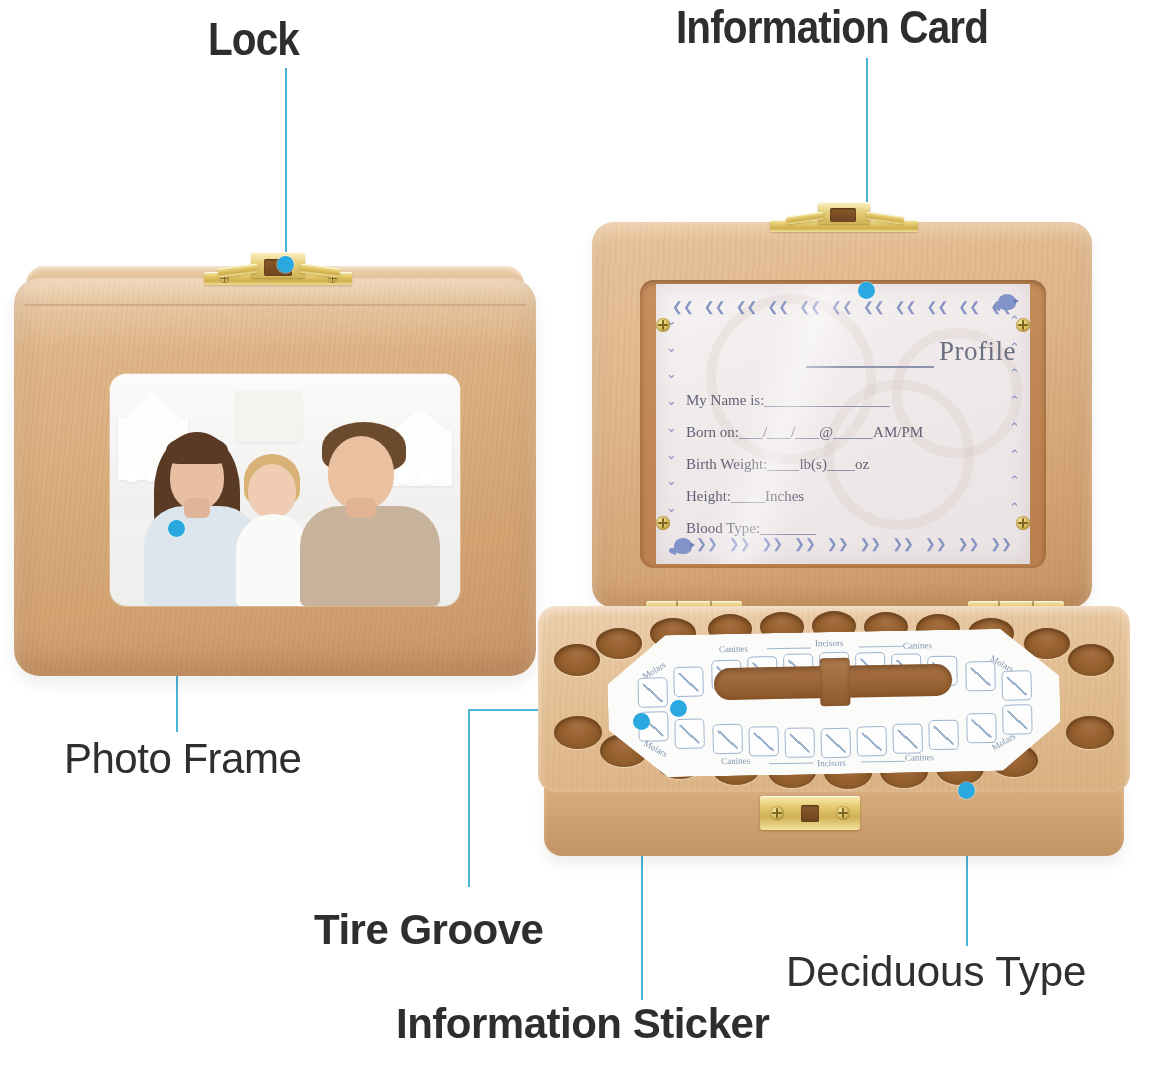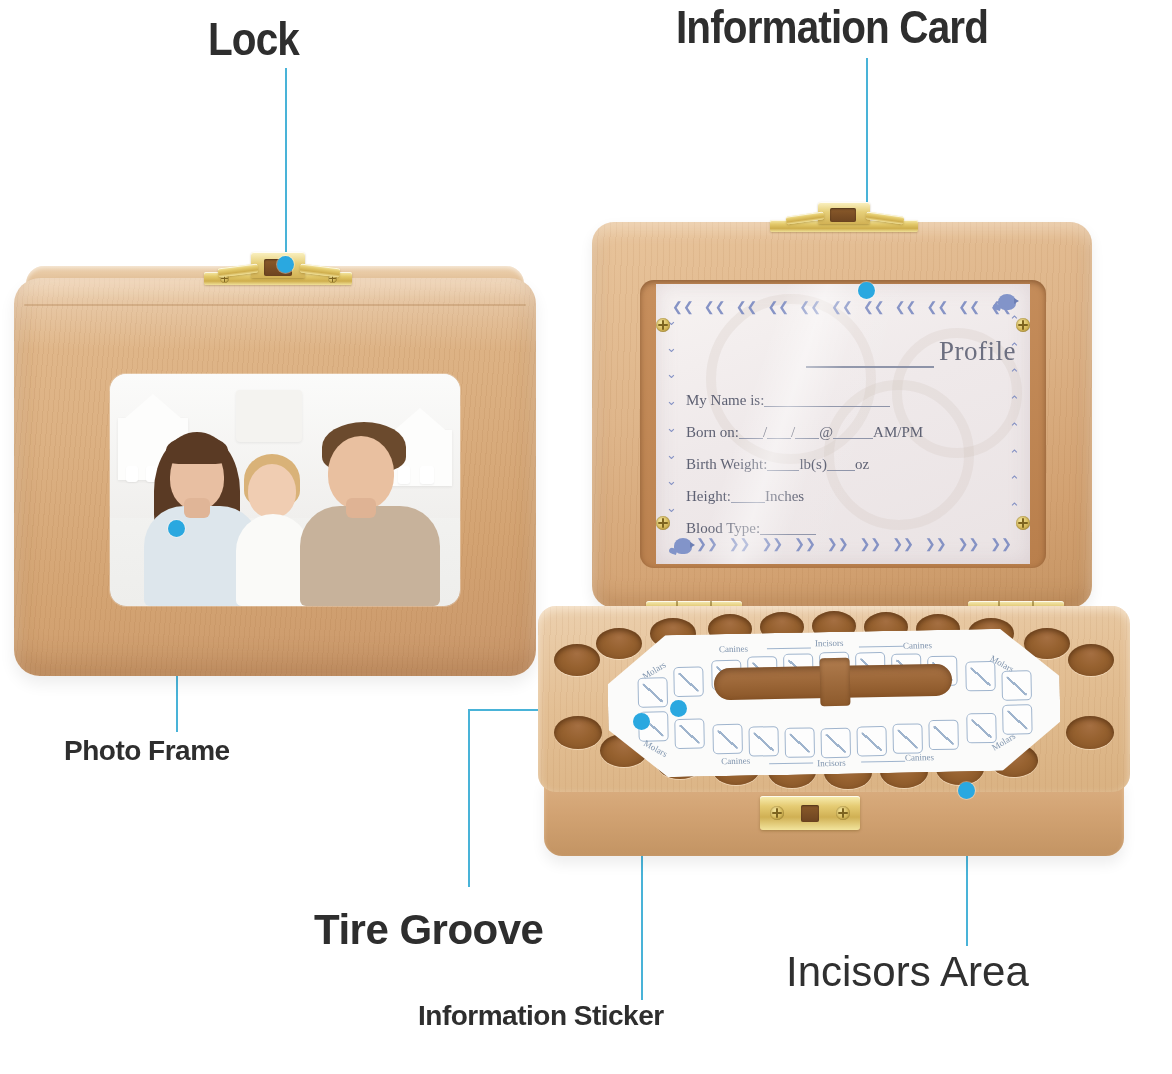--- a/index.html
+++ b/index.html
@@ -17,7 +17,7 @@
   }
   .lbl-lock{left:208px;top:12px;font-size:46px;font-weight:bold;letter-spacing:-1px;transform:scaleX(.88);transform-origin:left top;}
   .lbl-infocard{left:676px;top:0px;font-size:46px;font-weight:bold;letter-spacing:-1px;transform:scaleX(.88);transform-origin:left top;}
-  .lbl-photoframe{left:64px;top:735px;font-size:28px;font-weight:bold;letter-spacing:-.5px;text-align:center;}
+  .lbl-photoframe{left:64px;top:735px;font-size:42px;font-weight:normal;letter-spacing:-.5px;text-align:center;}
   .lbl-tiregroove{left:314px;top:890px;font-size:42px;font-weight:bold;letter-spacing:-.5px;margin-top:16px;}
   .lbl-infosticker{left:418px;top:1000px;font-size:28px;font-weight:bold;letter-spacing:-.5px;}
   .lbl-deciduous{left:786px;top:948px;font-size:42px;font-weight:normal;letter-spacing:0px;color:#303030;}

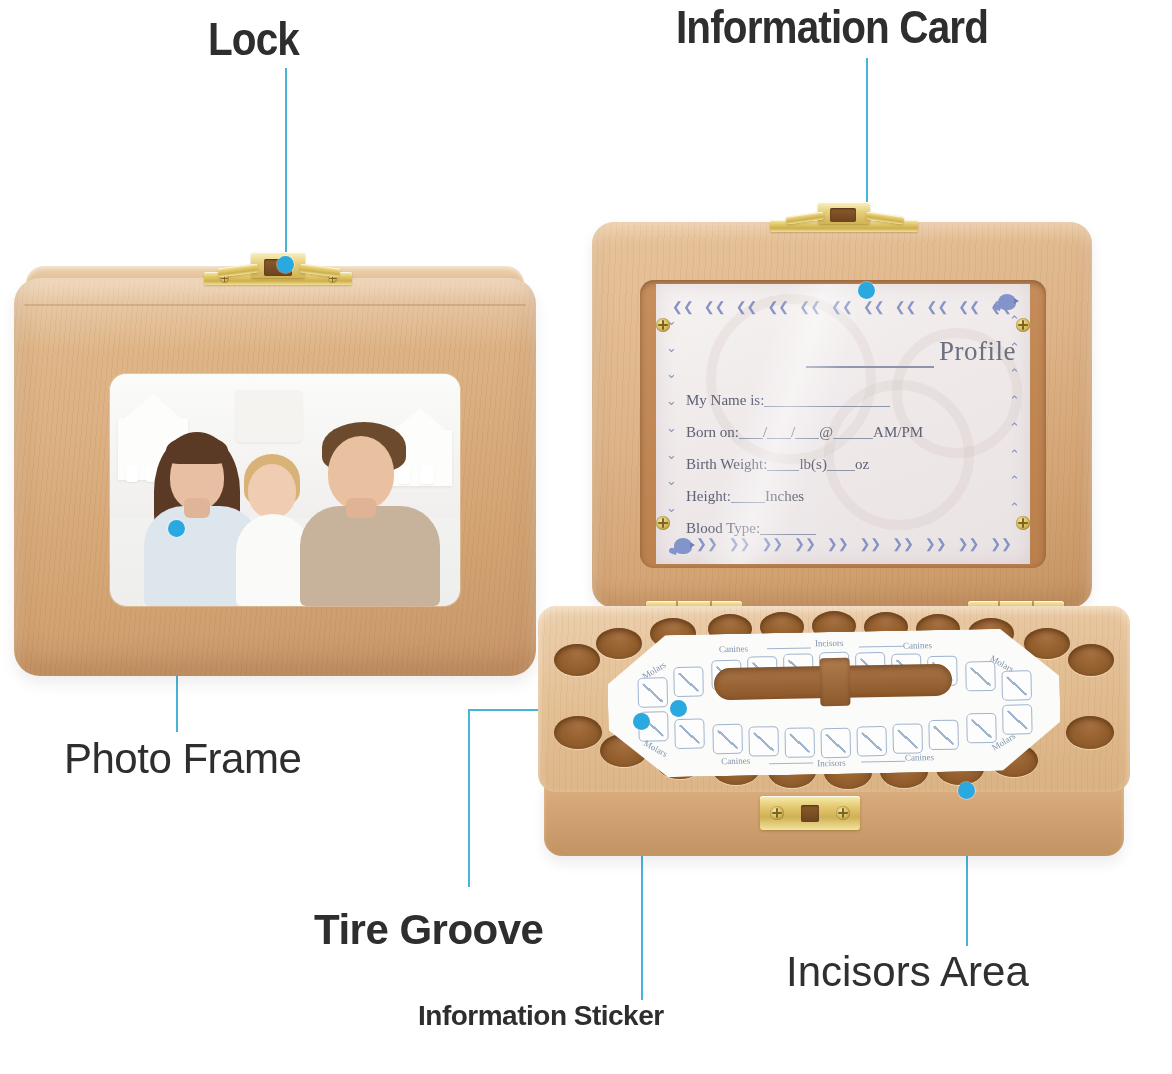--- a/index.html
+++ b/index.html
@@ -215,7 +215,7 @@
   <div class="callout-label lbl-photoframe">Photo Frame</div>
   <div class="callout-label lbl-tiregroove">Tire Groove</div>
   <div class="callout-label lbl-infosticker">Information Sticker</div>
-  <div class="callout-label lbl-deciduous">Incisors Area</div>
+  <div class="callout-label lbl-deciduous">Deciduous Type</div>
 
   <div class="lead lead-v" style="left:285px;top:68px;height:196px;"></div>
   <div class="lead lead-v" style="left:866px;top:58px;height:232px;"></div>

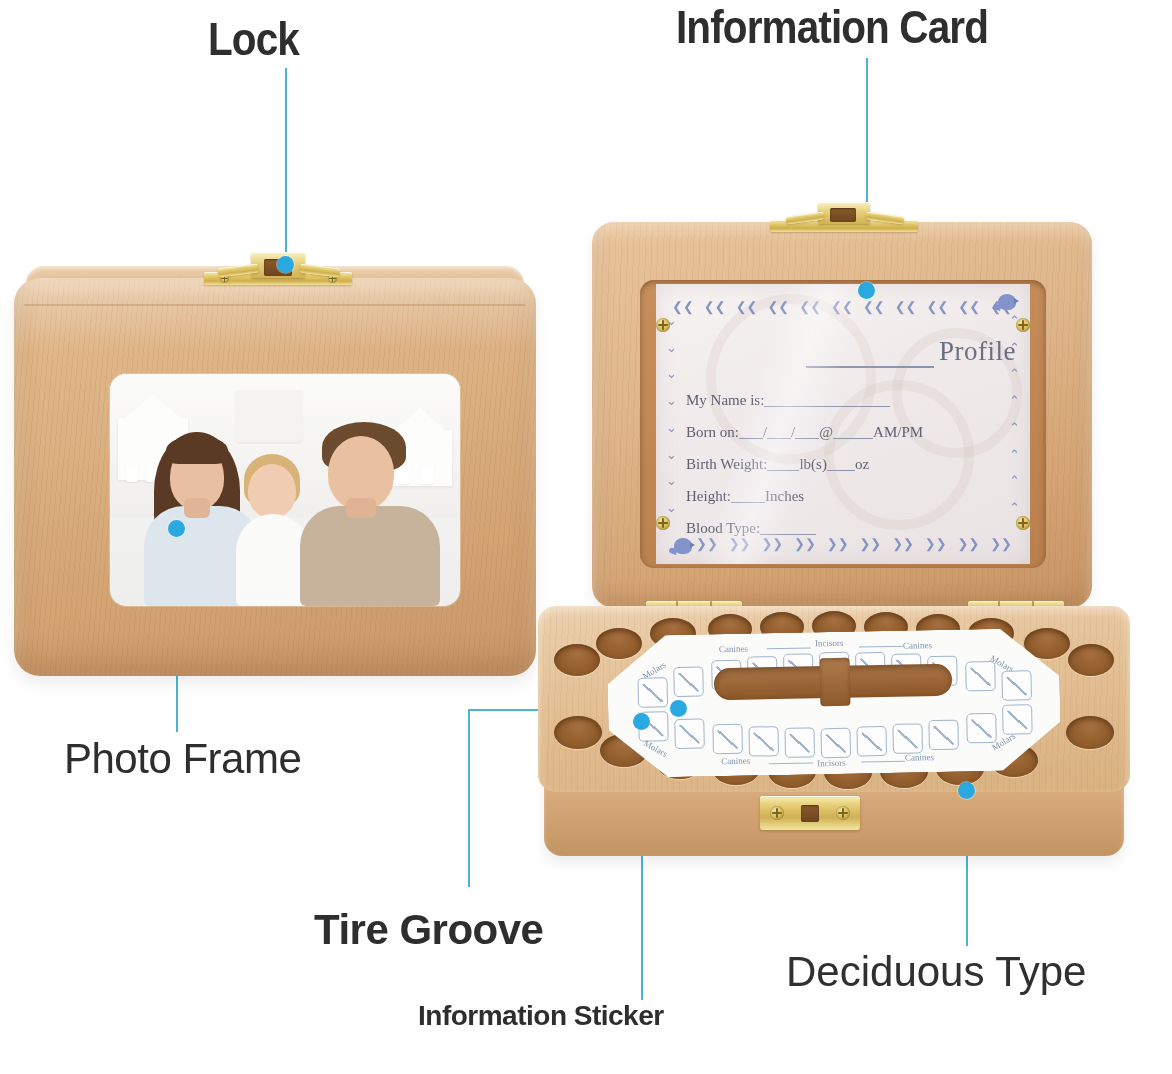--- a/index.html
+++ b/index.html
@@ -19,7 +19,7 @@
   .lbl-infocard{left:676px;top:0px;font-size:46px;font-weight:bold;letter-spacing:-1px;transform:scaleX(.88);transform-origin:left top;}
   .lbl-photoframe{left:64px;top:735px;font-size:42px;font-weight:normal;letter-spacing:-.5px;text-align:center;}
   .lbl-tiregroove{left:314px;top:890px;font-size:42px;font-weight:bold;letter-spacing:-.5px;margin-top:16px;}
-  .lbl-infosticker{left:418px;top:1000px;font-size:28px;font-weight:bold;letter-spacing:-.5px;}
+  .lbl-infosticker{left:396px;top:1000px;font-size:42px;font-weight:bold;letter-spacing:-.5px;}
   .lbl-deciduous{left:786px;top:948px;font-size:42px;font-weight:normal;letter-spacing:0px;color:#303030;}
 
   

